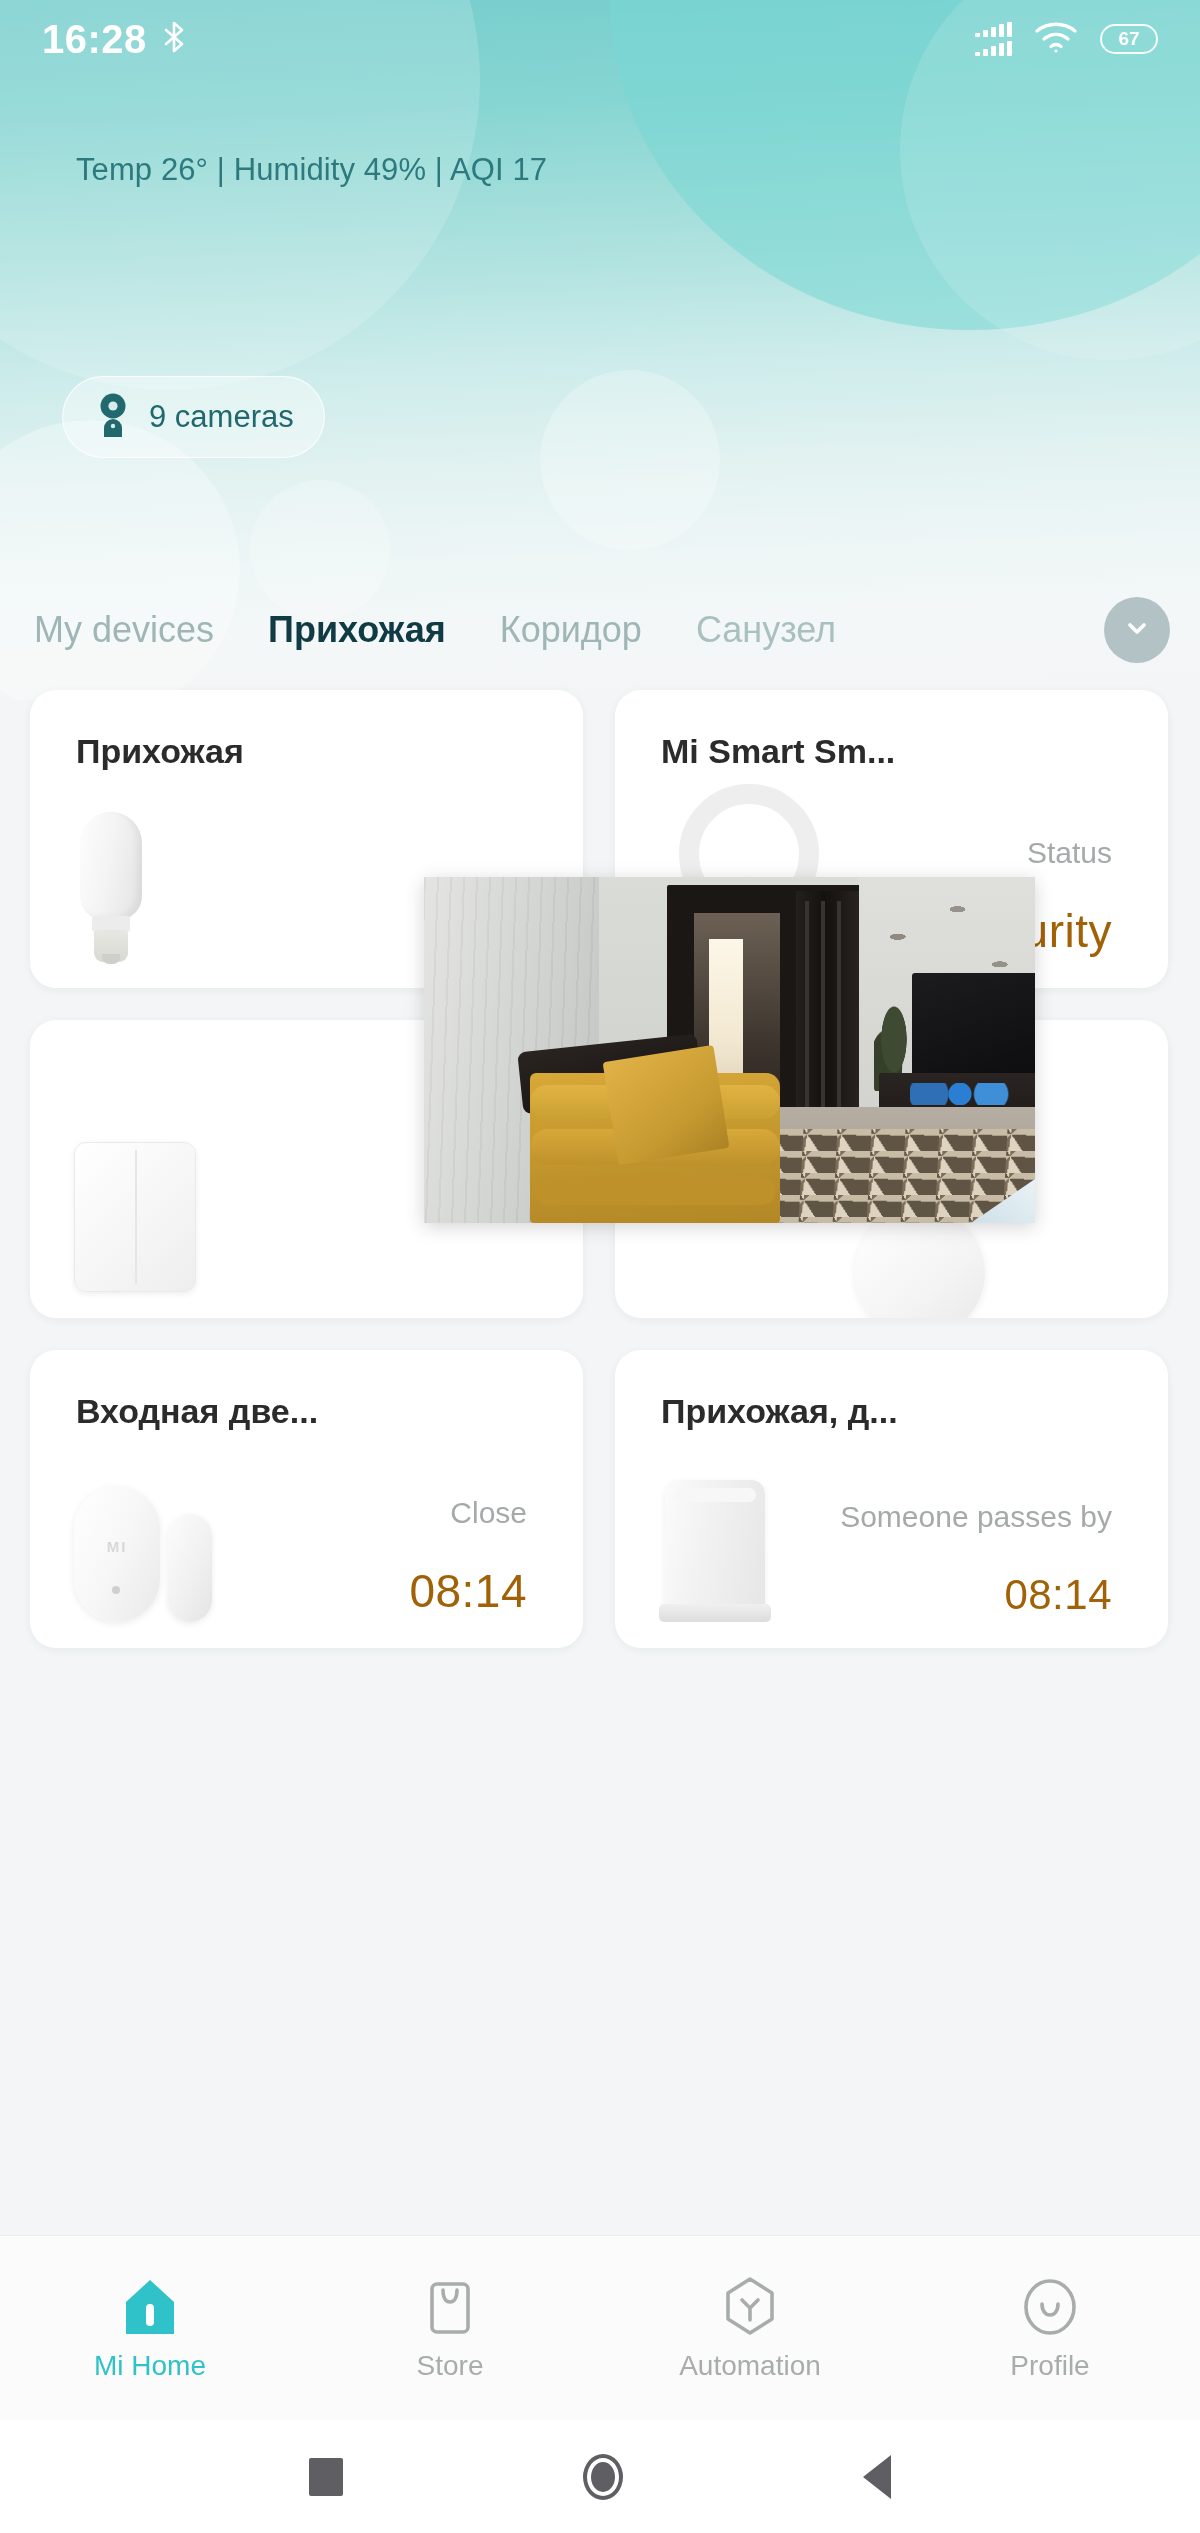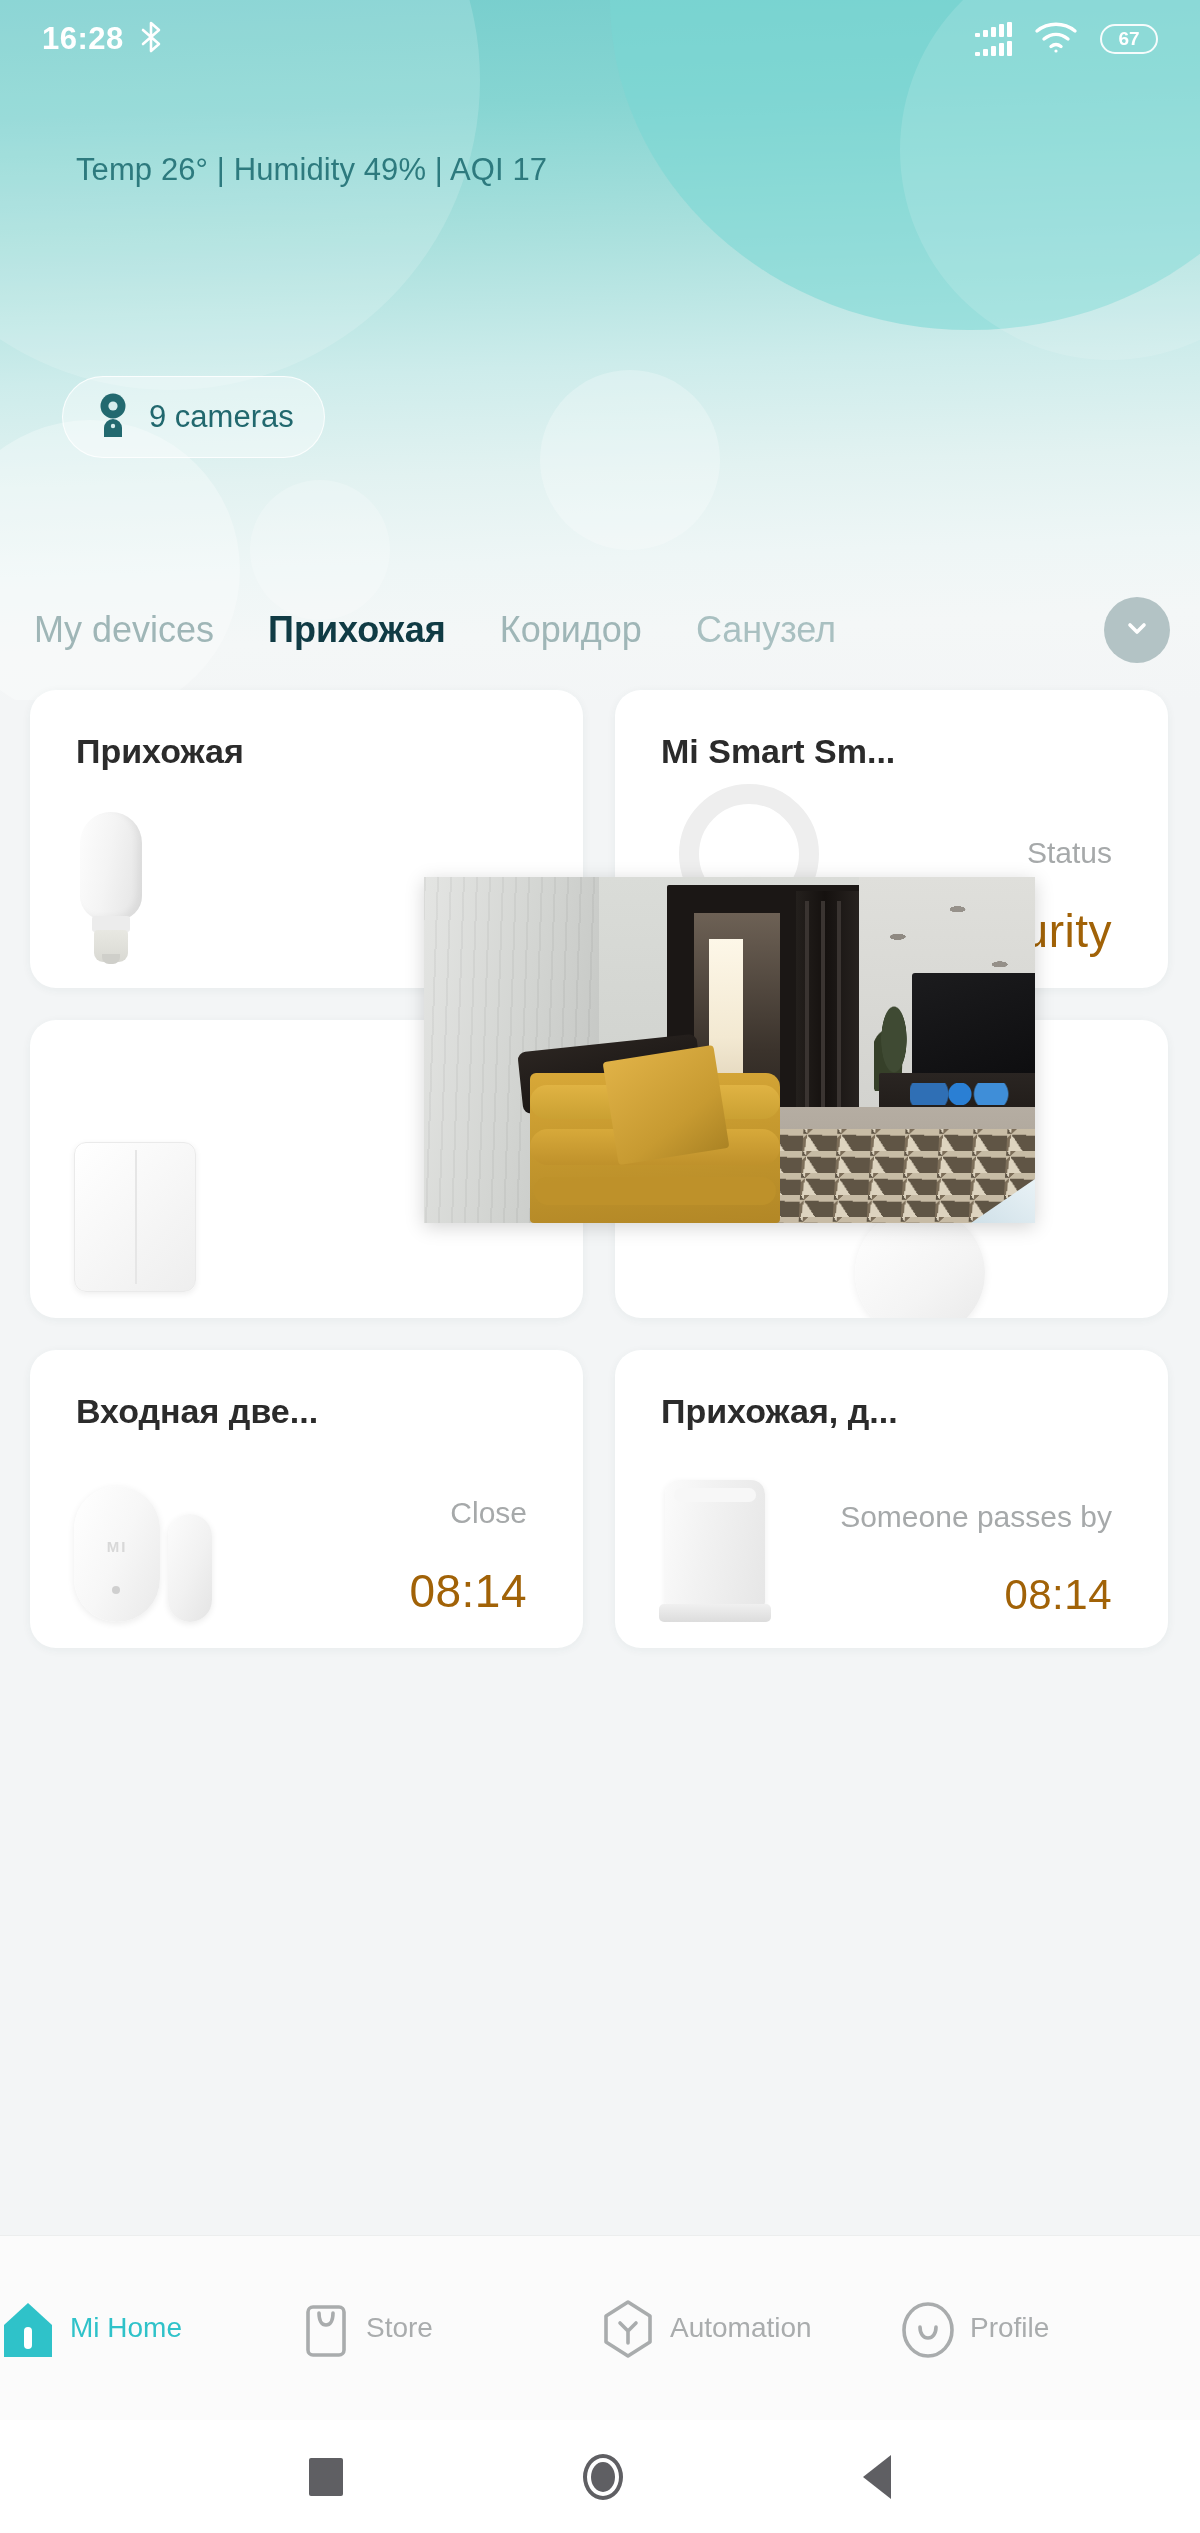--- a/index.html
+++ b/index.html
@@ -31,7 +31,7 @@
     padding:0 42px; color:#ffffff;
   }
   .sb-left { display:flex; align-items:center; gap:14px; }
-  .sb-time { font-size:31px; font-weight:bold; letter-spacing:.5px; }
+  .sb-time { font-size:40px; font-weight:bold; letter-spacing:.5px; }
   .sb-right { display:flex; align-items:center; gap:22px; }
 
   .sig { display:flex; flex-direction:column; gap:4px; }

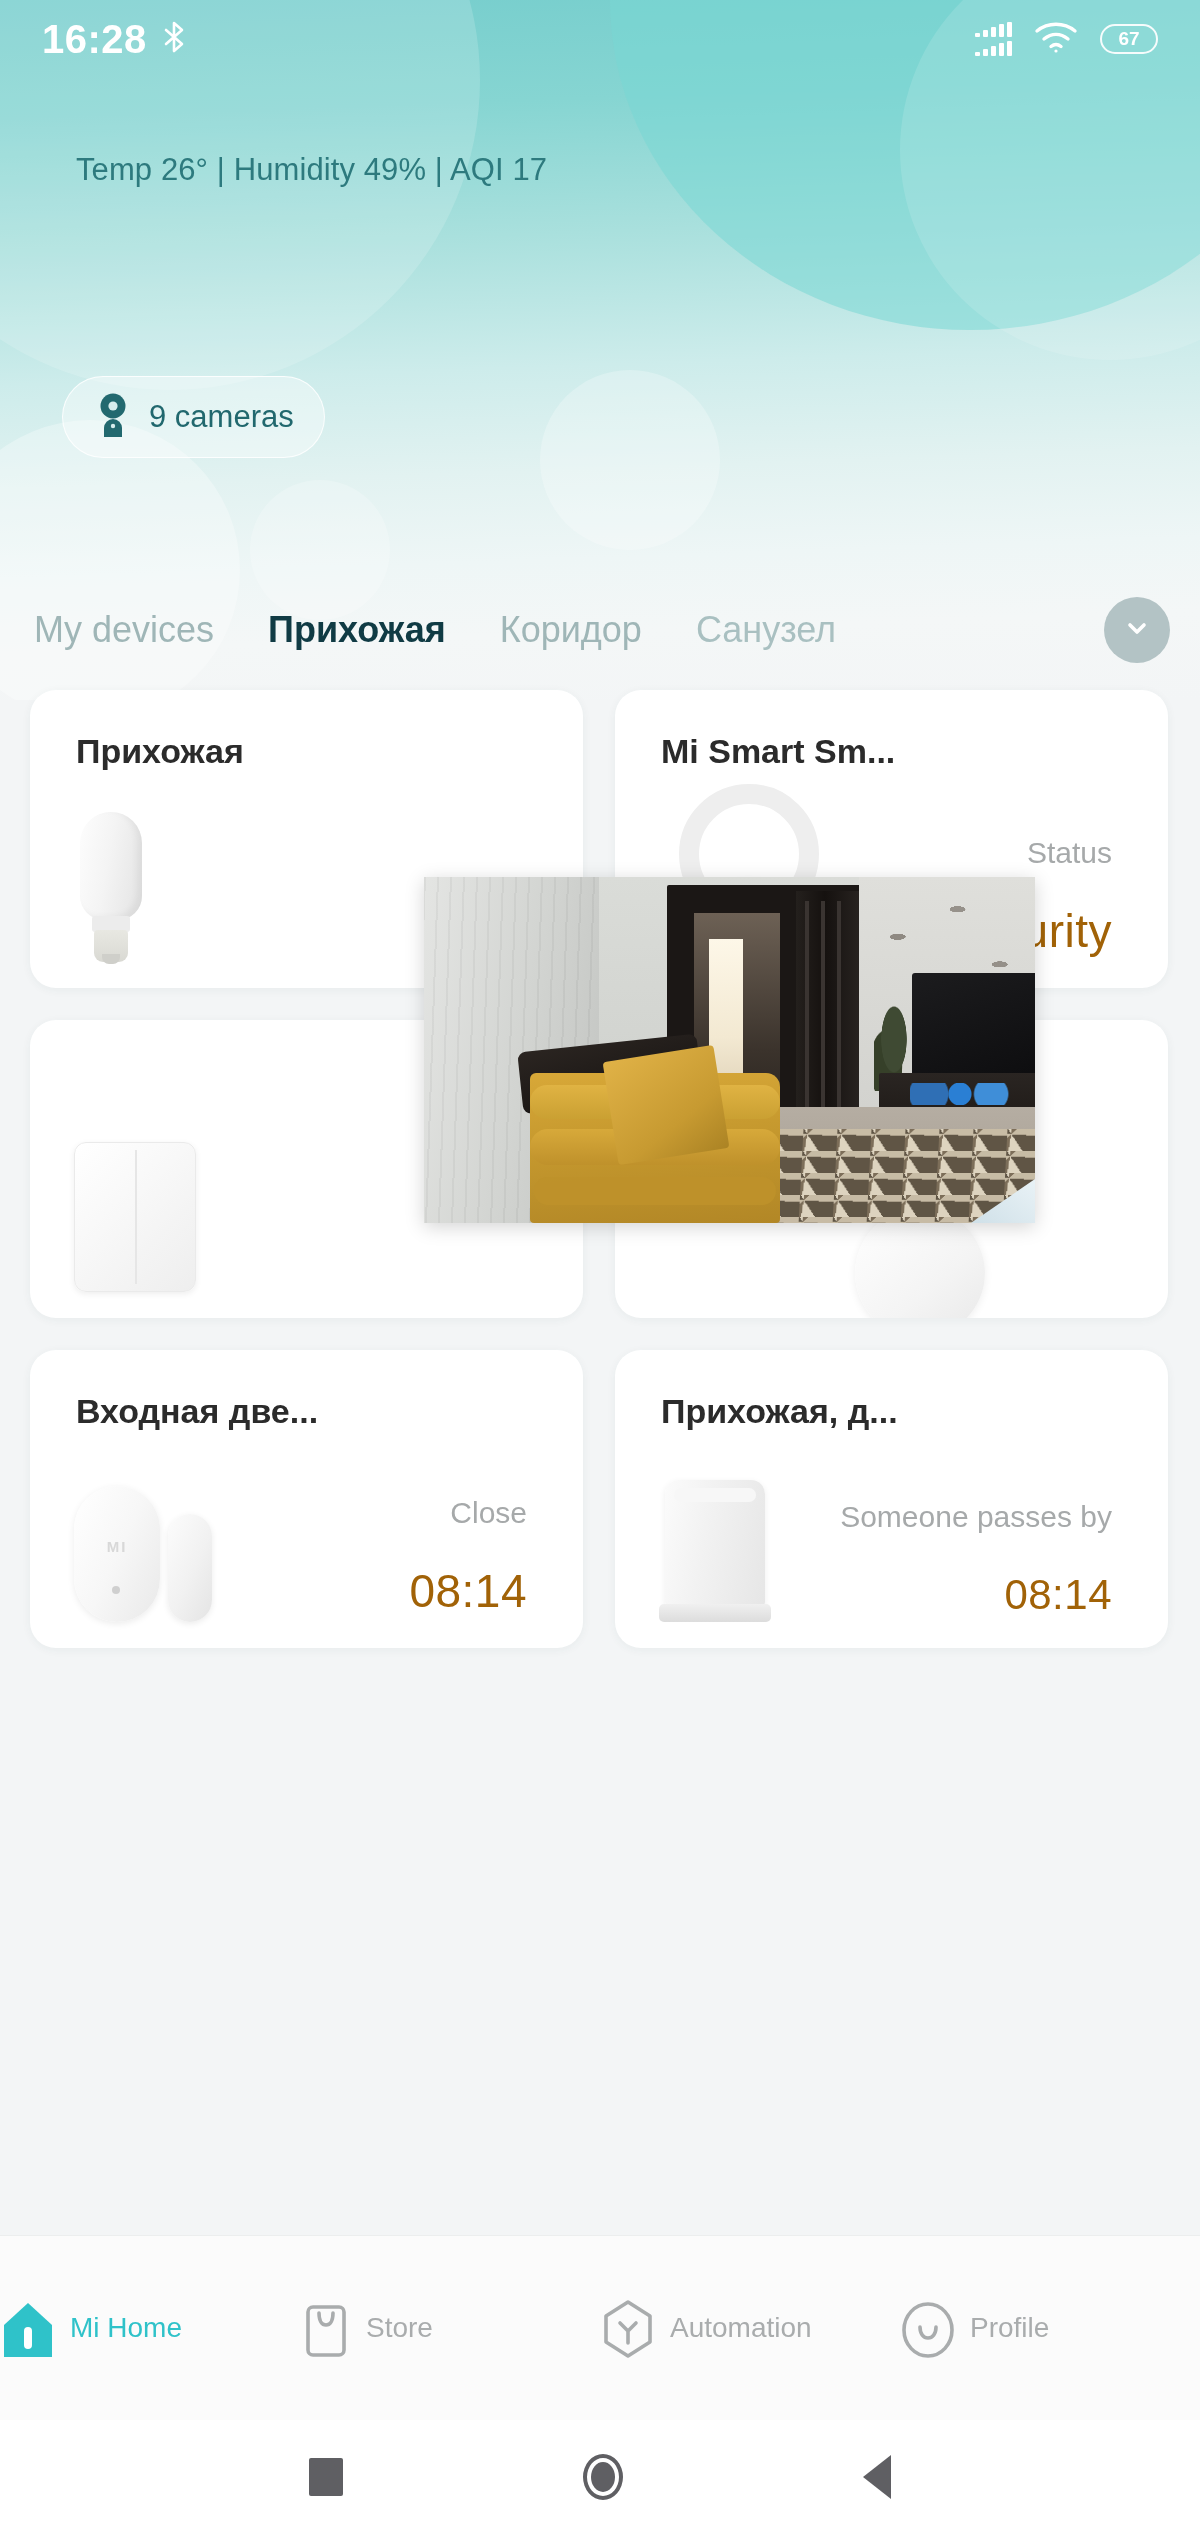--- a/index.html
+++ b/index.html
@@ -266,7 +266,7 @@
     background:#fbfbfb; border-top:1px solid #eceeee;
     display:flex; align-items:center;
   }
-  .nav-item { flex:1; display:flex; flex-direction:row; align-items:center; gap:14px; }
+  .nav-item { flex:1; display:flex; flex-direction:column; align-items:center; gap:14px; }
   .nav-label { font-size:28px; color:#a9acad; }
   .nav-item.active .nav-label { color:#2fc2c9; }
   .nav-ic { height:62px; display:flex; align-items:flex-end; }

